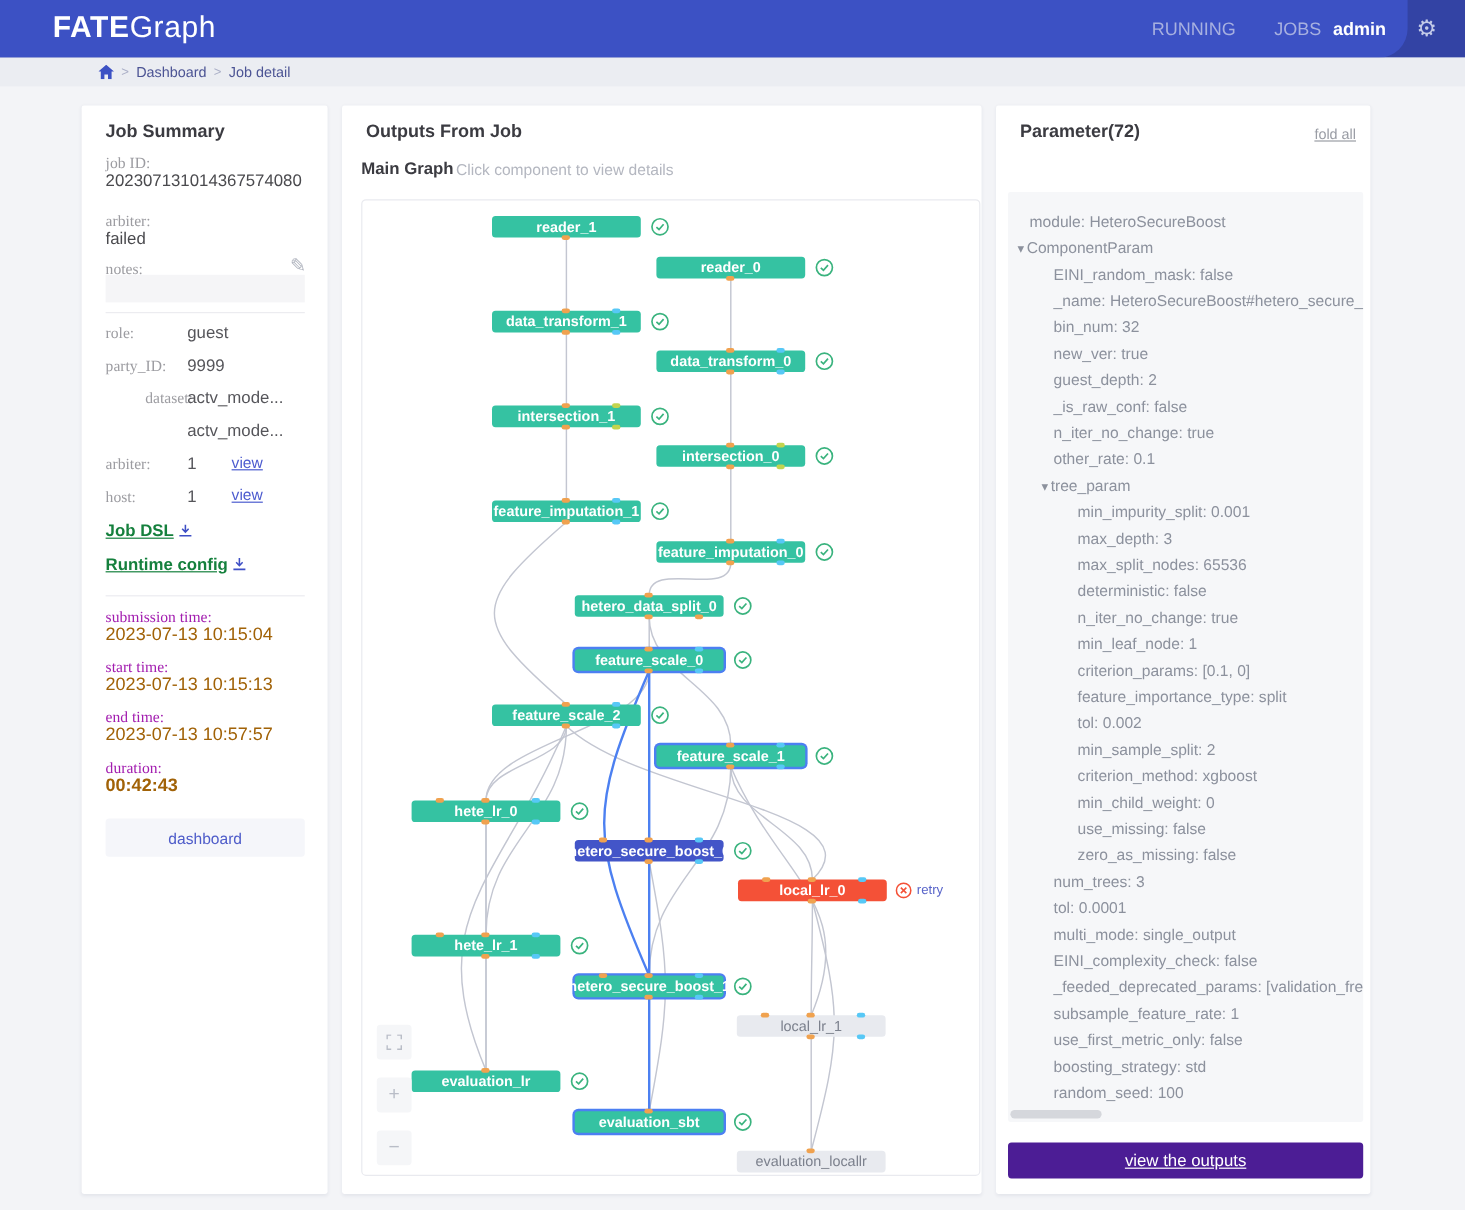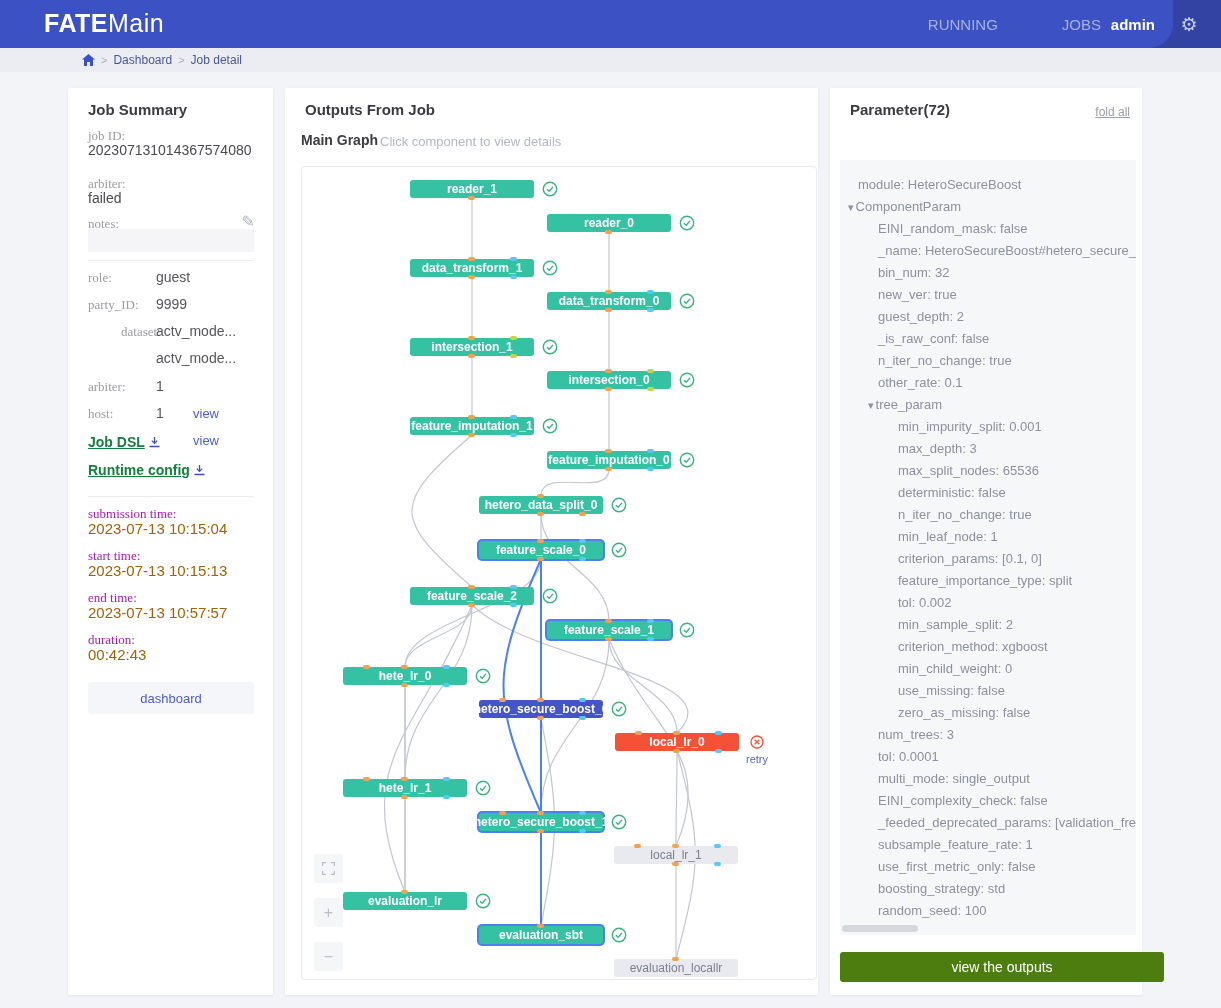--- a/index.html
+++ b/index.html
@@ -95,7 +95,7 @@
 
 <div class="navbar">
   <div class="navbar-main"></div>
-  <div class="logo"><b>FATE</b><span>Main</span></div>
+  <div class="logo"><b>FATE</b><span>Graph</span></div>
   <div class="nav-links" id="nav-links">
       <div class="nav-link">RUNNING</div>
       <div class="nav-link">JOBS</div>

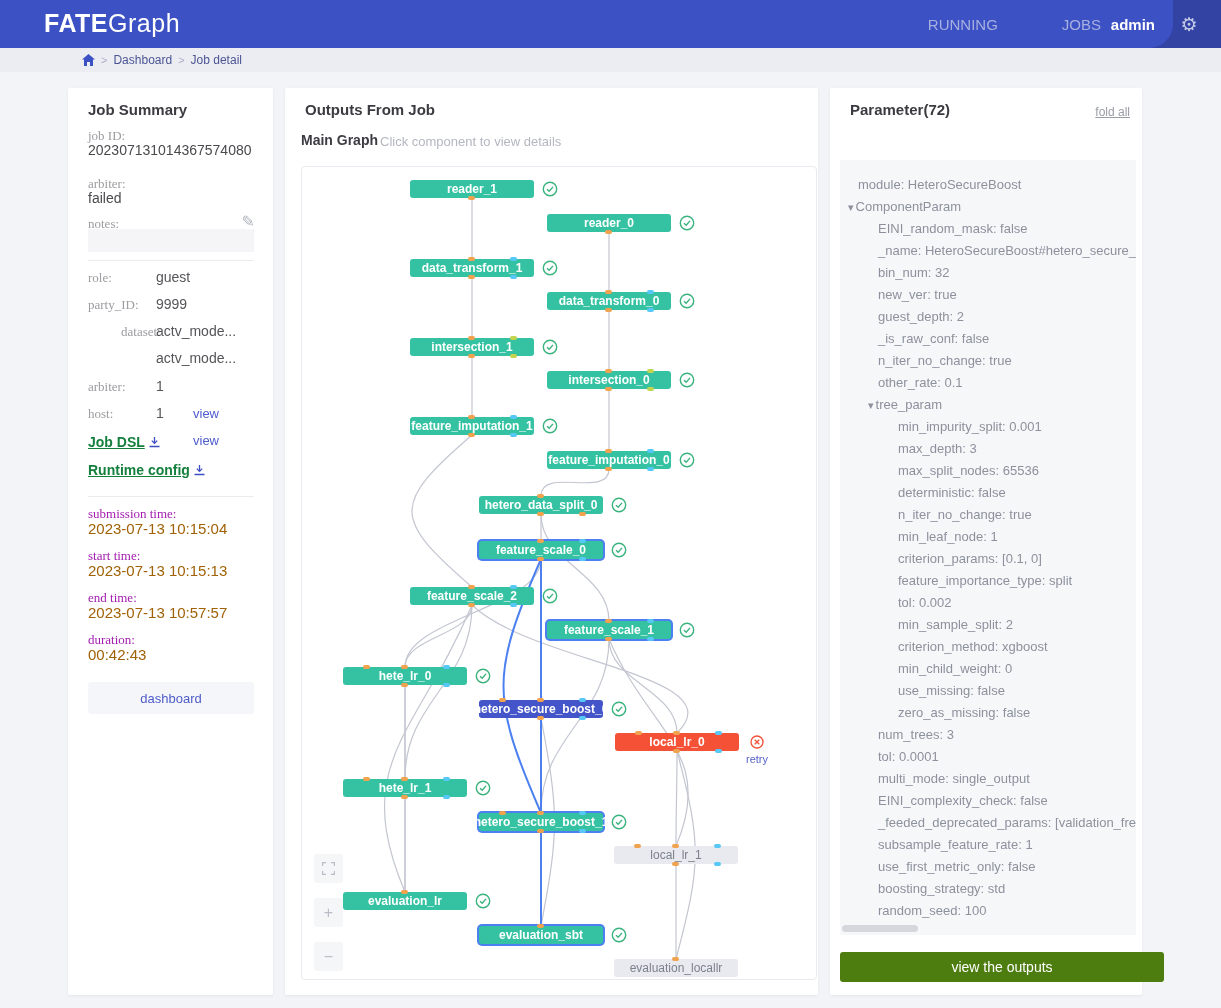--- a/index.html
+++ b/index.html
@@ -15,7 +15,7 @@
     background:#3c51c4; border-bottom-right-radius:24px; }
   .logo { position:absolute; left:44px; top:9px; font-size:25px; color:#fff; letter-spacing:.5px; }
   .logo b { font-weight:700; } .logo span { font-weight:400; }
-  .nav-links { position:absolute; right:120px; top:0; height:48px; display:flex; align-items:center; gap:64px;margin-left:20px; }
+  .nav-links { position:absolute; right:120px; top:0; height:48px; display:flex; align-items:center; gap:32px;margin-left:20px; }
   .nav-link { color:#a7b0e0; font-size:15px; cursor:pointer; }
   .nav-user { position:absolute; right:66px; top:0; height:48px; display:flex; align-items:center;
     color:#fff; font-size:15px; font-weight:700; }

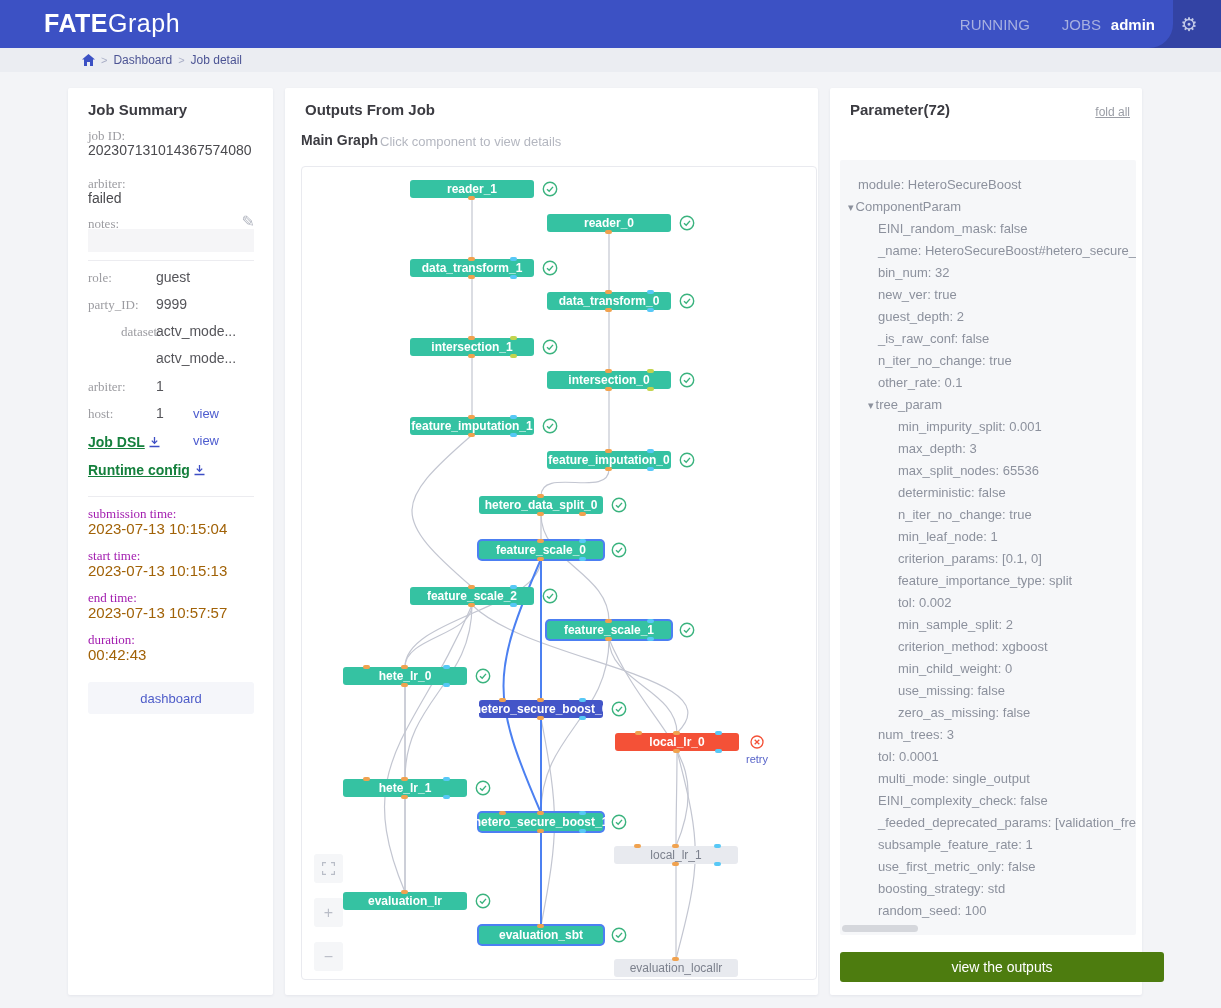--- a/index.html
+++ b/index.html
@@ -47,7 +47,7 @@
   .divider { position:absolute; left:20px; width:166px; border-top:1px solid #ececf0; }
   .kv-label { position:absolute; left:20px; font-family:"Liberation Serif", serif; font-size:13px; color:#9c9ca1; }
   .kv-value { position:absolute; left:88px; font-size:14px; color:#55555a; white-space:nowrap; }
-  .kv-link  { position:absolute; left:125px; font-size:13px; color:#4d5ccf; cursor:pointer;margin-top:28px; }
+  .kv-link  { position:absolute; left:125px; font-size:13px; color:#4d5ccf; text-decoration:underline; cursor:pointer; }
   .dl-link { position:absolute; left:20px; font-size:14px; font-weight:700; color:#15803d;
     text-decoration:underline; cursor:pointer; display:flex; align-items:center; gap:4px; }
   .time-label { position:absolute; left:20px; font-family:"Liberation Serif", serif; font-size:13px; color:#a21caf; }

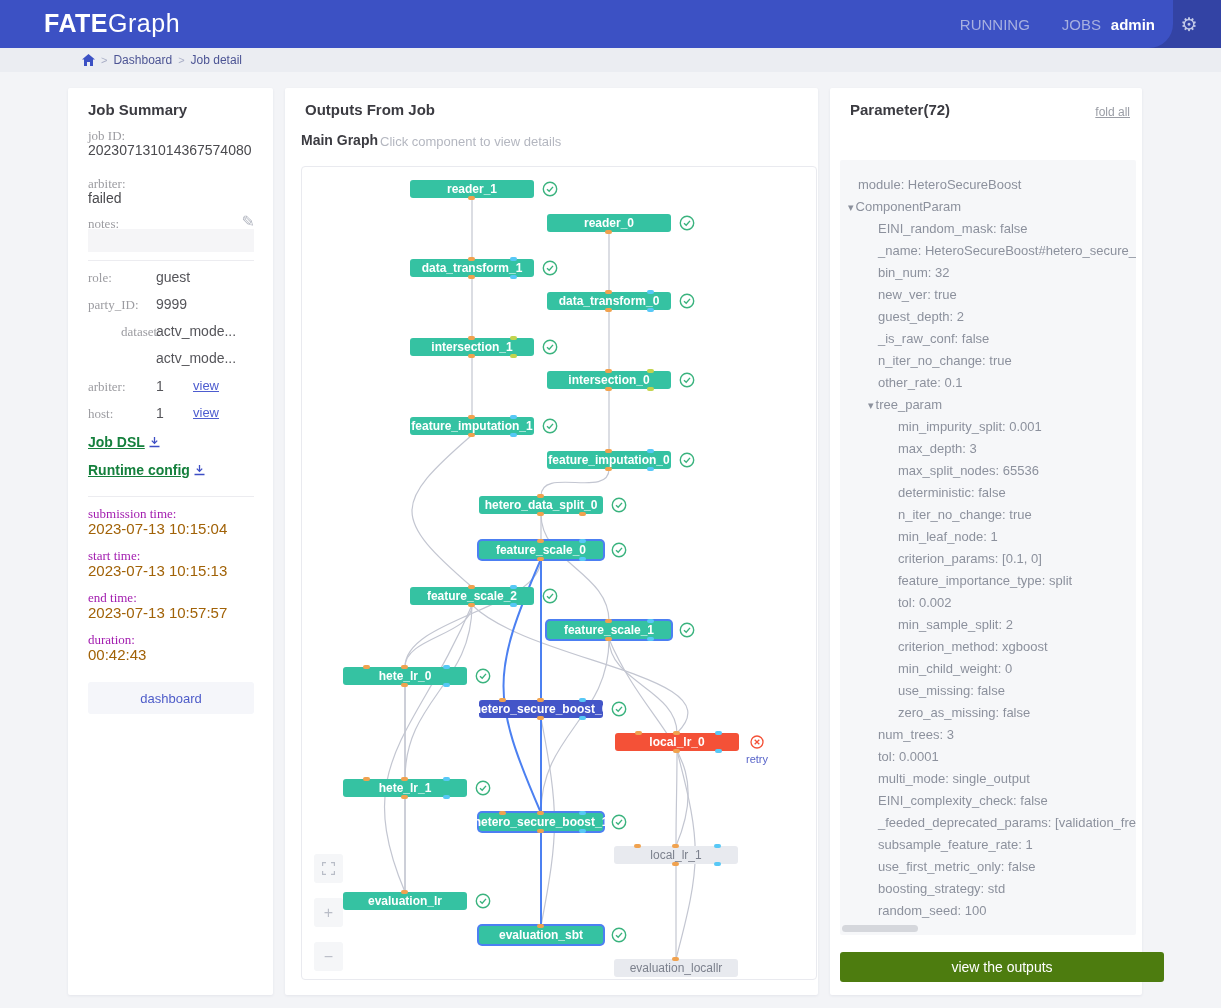--- a/index.html
+++ b/index.html
@@ -158,7 +158,7 @@
       <div class="time-label" style="top: 502px;">end time:</div>
       <div class="time-value" style="top: 516px;">2023-07-13 10:57:57</div>
       <div class="time-label" style="top: 544px;">duration:</div>
-      <div class="time-value" style="top: 558px;">00:42:43</div>
+      <div class="time-value" style="top: 558px; font-weight: bold;">00:42:43</div>
     </div>
   <button class="dash-btn">dashboard</button>
 </div>

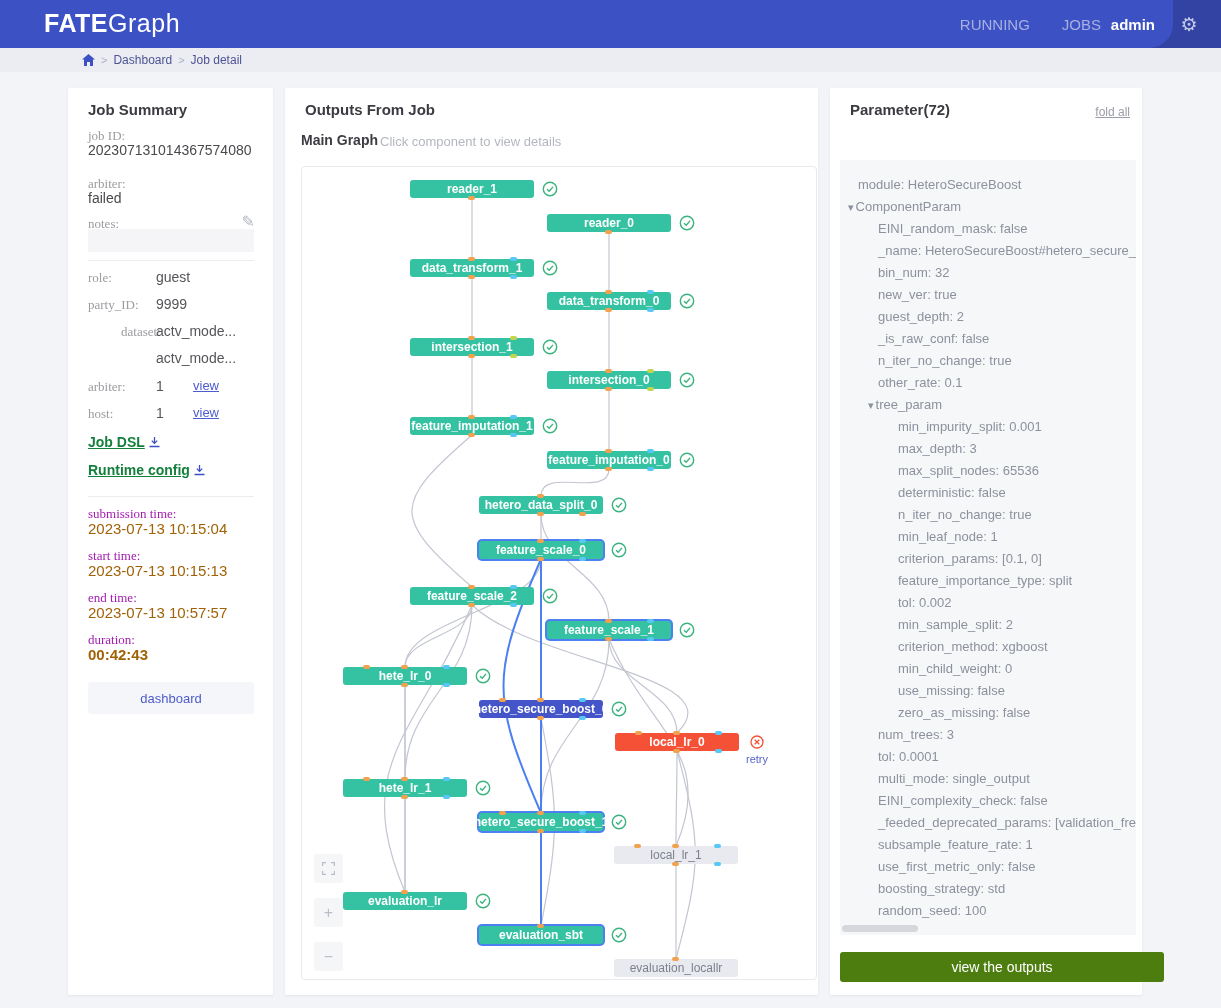--- a/index.html
+++ b/index.html
@@ -71,7 +71,7 @@
   .gnode.pending { background:#e8eaef; color:#7c818d; font-weight:400; }
   .dot { position:absolute; width:7px; height:4px; border-radius:2px; z-index:3; }
   .node-check { position:absolute; z-index:2; }
-  .retry-group { position:absolute; display:flex; align-items:center; gap:4px; z-index:2; cursor:pointer;flex-direction:column; }
+  .retry-group { position:absolute; display:flex; align-items:center; gap:4px; z-index:2; cursor:pointer; }
   .retry-label { font-size:11px; color:#5864c9; }
   .graph-ctrls { position:absolute; left:12px; top:687px; display:flex; flex-direction:column; gap:15px; z-index:4; }
   .gctrl { width:29px; height:29px; background:#f5f6f8; border:none; border-radius:3px; color:#b9bdc7;

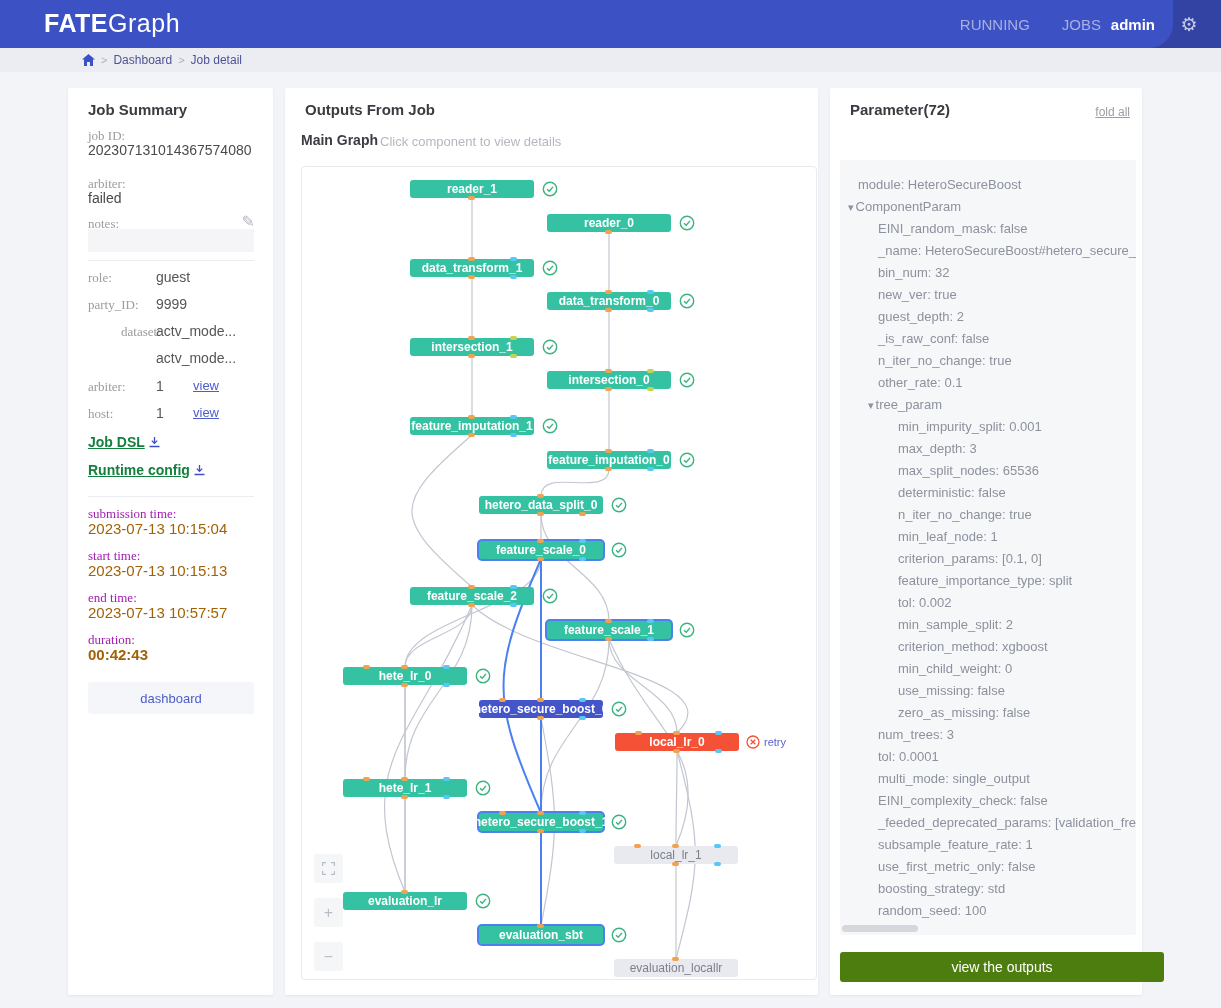--- a/index.html
+++ b/index.html
@@ -86,9 +86,9 @@
   .param-caret { display:inline-block; margin-right:2px; font-family:"DejaVu Sans", sans-serif; font-size:11px; }
   .hthumb { position:absolute; left:2px; top:765px; width:76px; height:7px; border-radius:4px;
     background:#d5d7dc; cursor:pointer; }
-  .outputs-btn { position:absolute; left:10px; top:864px; width:324px; height:30px; background:#4d7c0f;
+  .outputs-btn { position:absolute; left:10px; top:864px; width:296px; height:30px; background:#4c1d95;
     color:#fff; border:none; border-radius:3px; font-size:14px; cursor:pointer;
-    font-family:"Liberation Sans", sans-serif; }
+    font-family:"Liberation Sans", sans-serif;text-decoration:underline; }
 </style>
 </head>
 <body>

